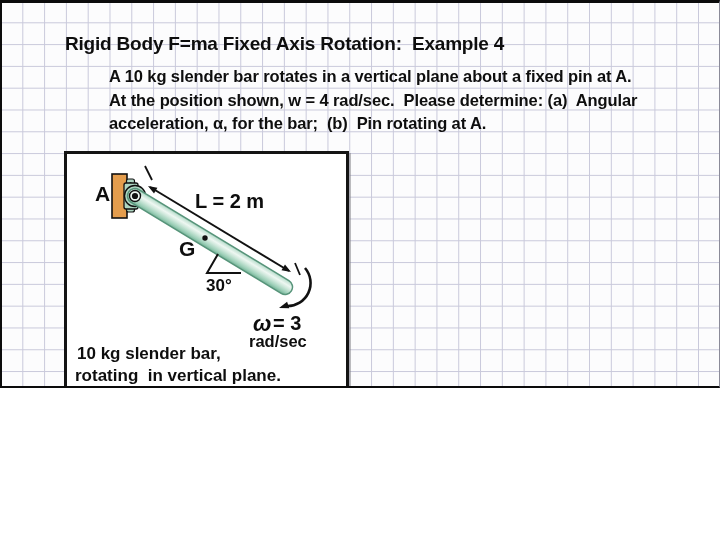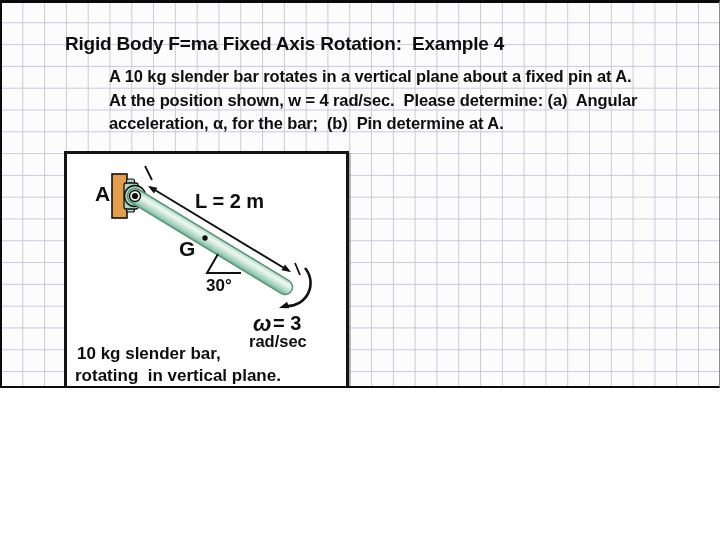--- a/index.html
+++ b/index.html
@@ -56,7 +56,7 @@
   <div class="problem">
     <div class="pline">A 10 kg slender bar rotates in a vertical plane about a fixed pin at A.</div>
     <div class="pline">At the position shown, w = 4 rad/sec.  Please determine: (a)  Angular</div>
-    <div class="pline">acceleration, α, for the bar;  (b)  Pin determine at A.</div>
+    <div class="pline">acceleration, α, for the bar;  (b)  Pin rotating at A.</div>
   </div>
 
   <div class="figure">

